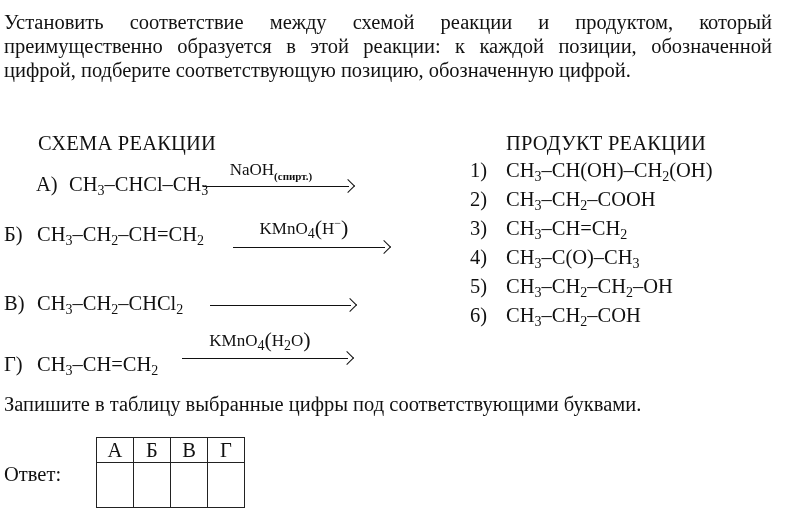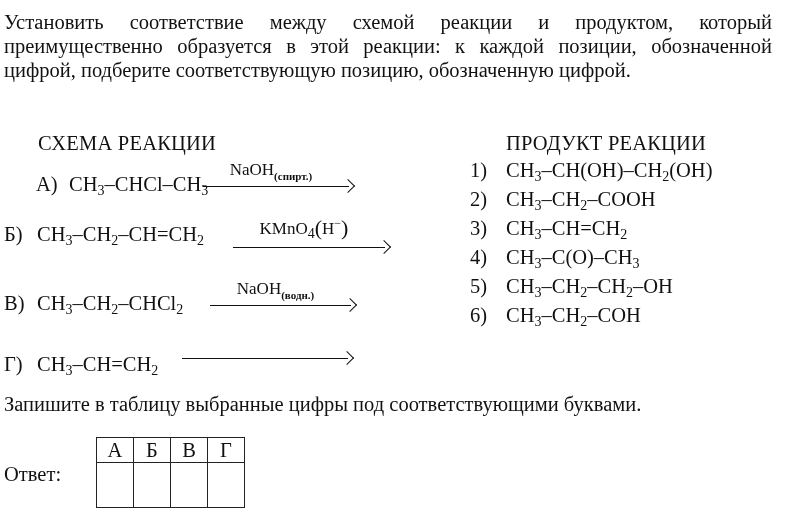--- a/index.html
+++ b/index.html
@@ -88,7 +88,6 @@
   <span class="lbl">В)</span><span>CH</span><sub>3</sub><span>–CH</span><sub>2</sub><span>–CHCl</span><sub>2</sub>
 </div>
 <div class="arrow" style="left:210px; top:279px; width:145px;">
-  <div class="reagent"><span>NaOH</span><span class="cond">(водн.)</span></div>
   <div class="line"></div>
   <div class="head-tip"></div>
 </div>

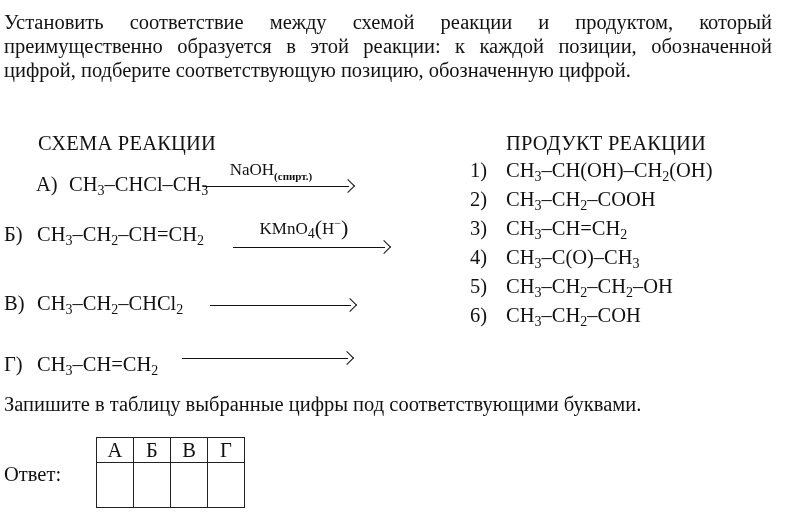--- a/index.html
+++ b/index.html
@@ -96,6 +96,7 @@
   <span class="lbl">Г)</span><span>CH</span><sub>3</sub><span>–CH=CH</span><sub>2</sub>
 </div>
 <div class="arrow" style="left:182px; top:332px; width:170px;">
+  <div class="reagent" style="top:-5px;"><span>KMnO</span><sub>4</sub><span class="paren">(</span><span>H</span><sub>2</sub><span>O</span><span class="paren">)</span></div>
   <div class="line"></div>
   <div class="head-tip"></div>
 </div>

